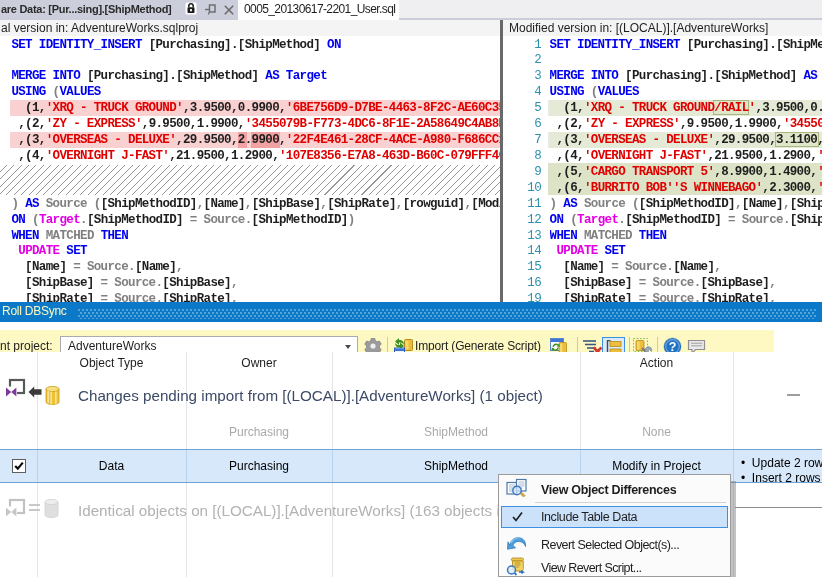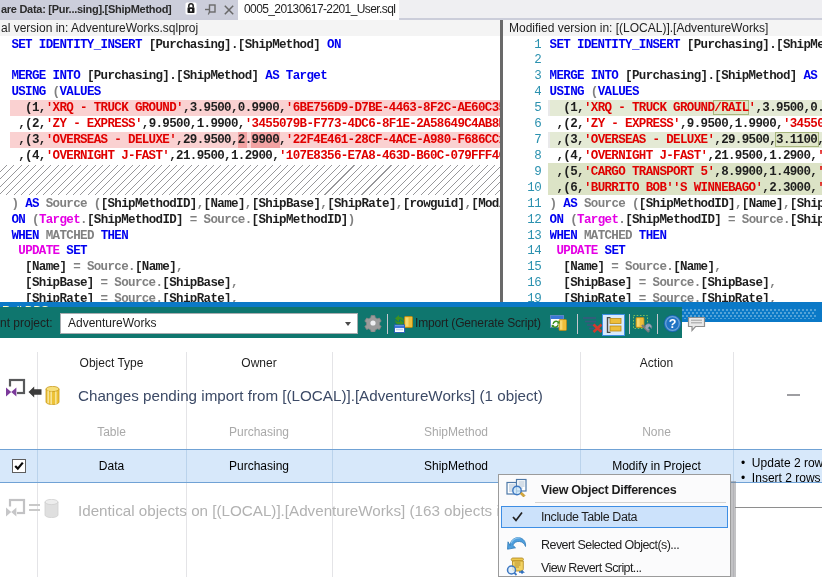--- a/index.html
+++ b/index.html
@@ -51,7 +51,7 @@
  background-image:radial-gradient(circle at 1px 1px,#6FB2DF 0.62px,rgba(0,0,0,0) 0.95px),
   radial-gradient(circle at 3px 4px,#6FB2DF 0.62px,rgba(0,0,0,0) 0.95px);
  background-size:4px 6px;}
-#ptool{left:0;top:5px;width:682px;height:30.5px;background:#0f766e;font-size:12px;color:#1E1E1E;}
+#ptool{left:0;top:28px;width:774px;height:30.5px;background:#fef9c3;font-size:12px;color:#1E1E1E;}
 .tsep{position:absolute;top:6.5px;width:1px;height:20px;background:#C6C6CE;}
 #combo{position:absolute;left:60px;top:5.5px;width:298px;height:21px;background:#fff;
  border:1px solid #A8ACB0;box-sizing:border-box;font-size:12px;line-height:19px;}

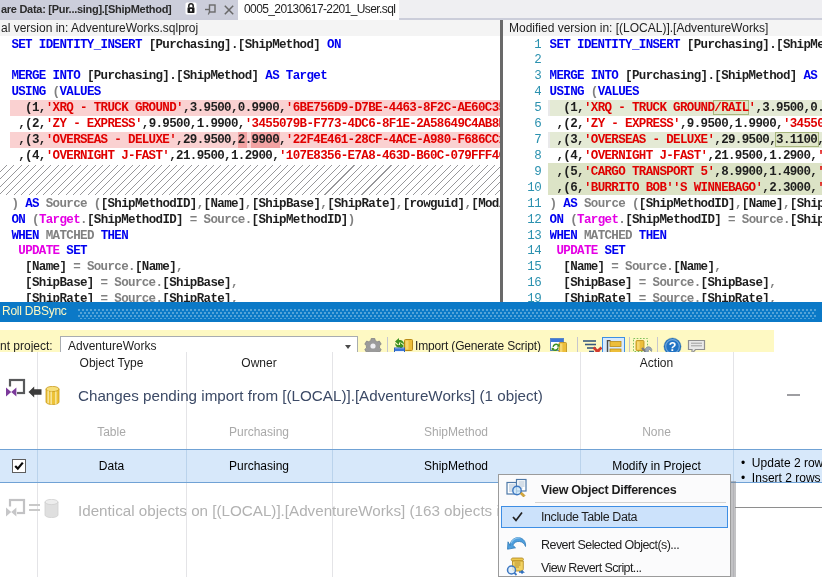--- a/index.html
+++ b/index.html
@@ -297,7 +297,6 @@
       <div id="grp1txt">Changes pending import from [(LOCAL)].[AdventureWorks] (1 object)</div>
       <div style="position:absolute;left:787px;top:20px;width:13px;height:2px;background:#9E9EA2;"></div>
 
-      <div class="ctr grayrow" style="left:37px;top:51px;width:149px;">Table</div>
       <div class="ctr grayrow" style="left:186px;top:51px;width:146px;">Purchasing</div>
       <div class="ctr grayrow" style="left:332px;top:51px;width:248px;">ShipMethod</div>
       <div class="ctr grayrow" style="left:580px;top:51px;width:153px;">None</div>

